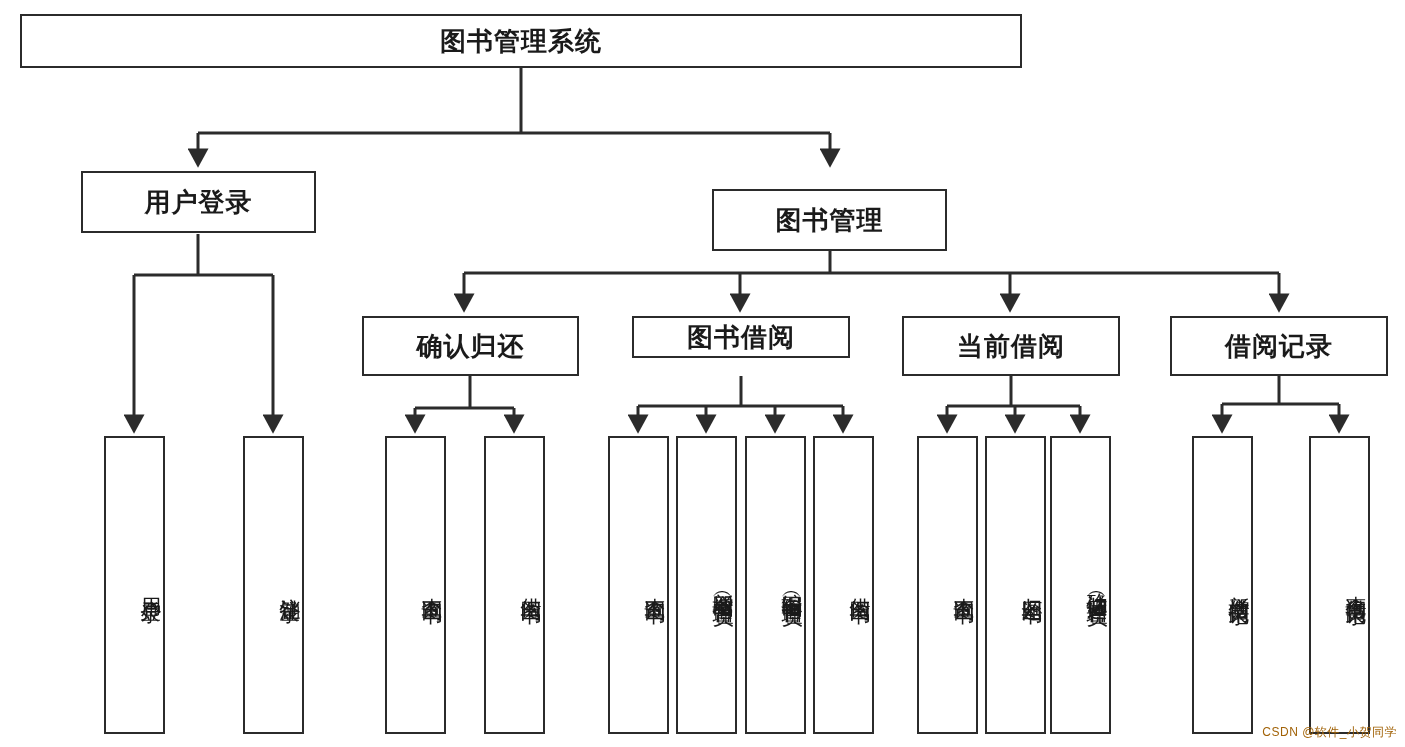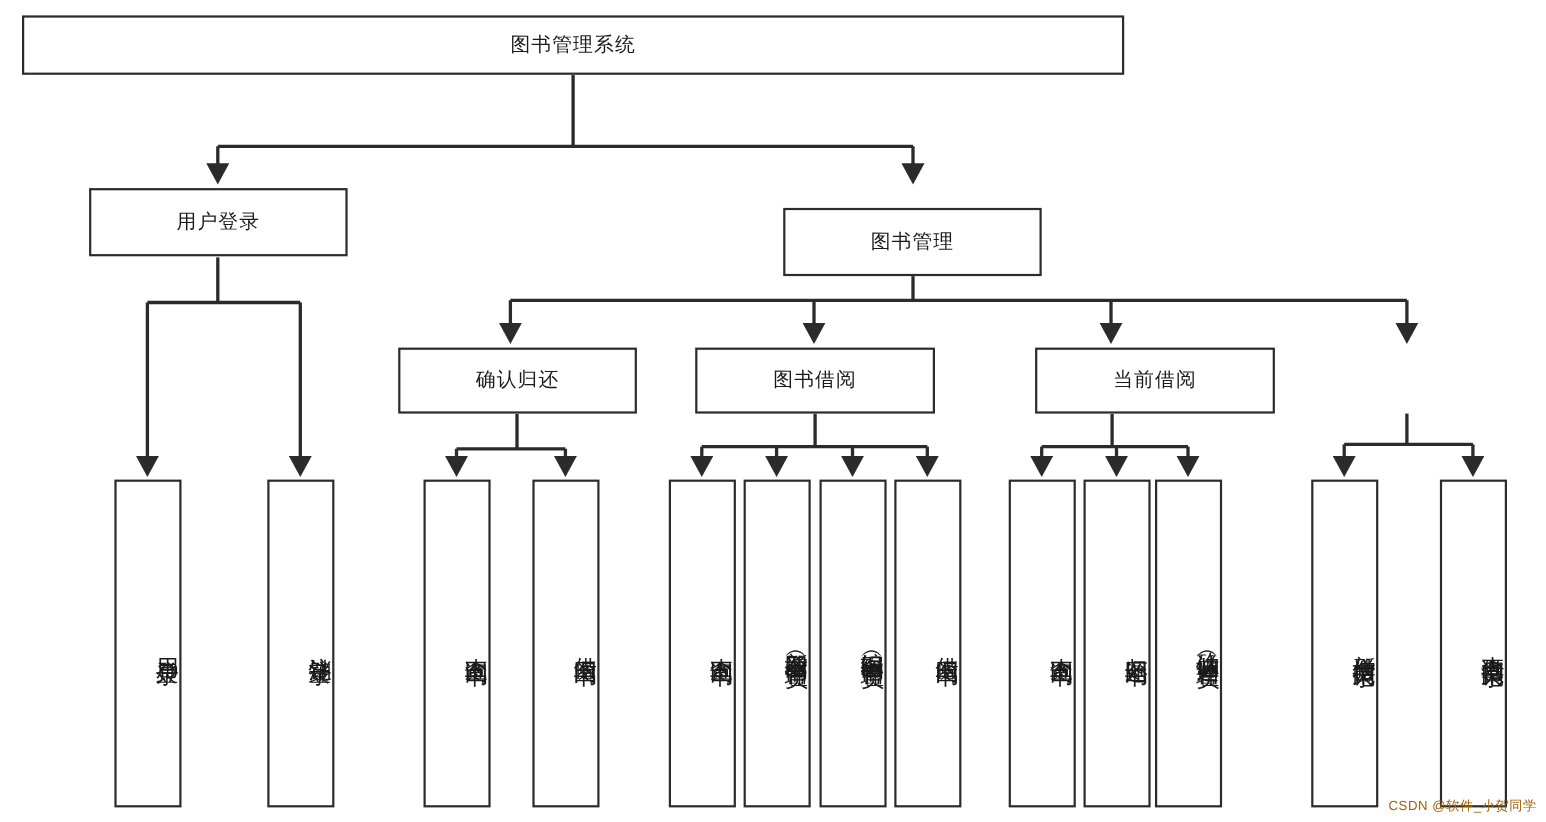--- a/index.html
+++ b/index.html
@@ -37,8 +37,9 @@
     color: #1a1a1a;
   }
   .node.horiz {
-    font-size: 18px;
+    font-size: 26px;
     letter-spacing: 1px;
+    font-weight: bold;
   }
   .node.vert {
     writing-mode: vertical-rl;

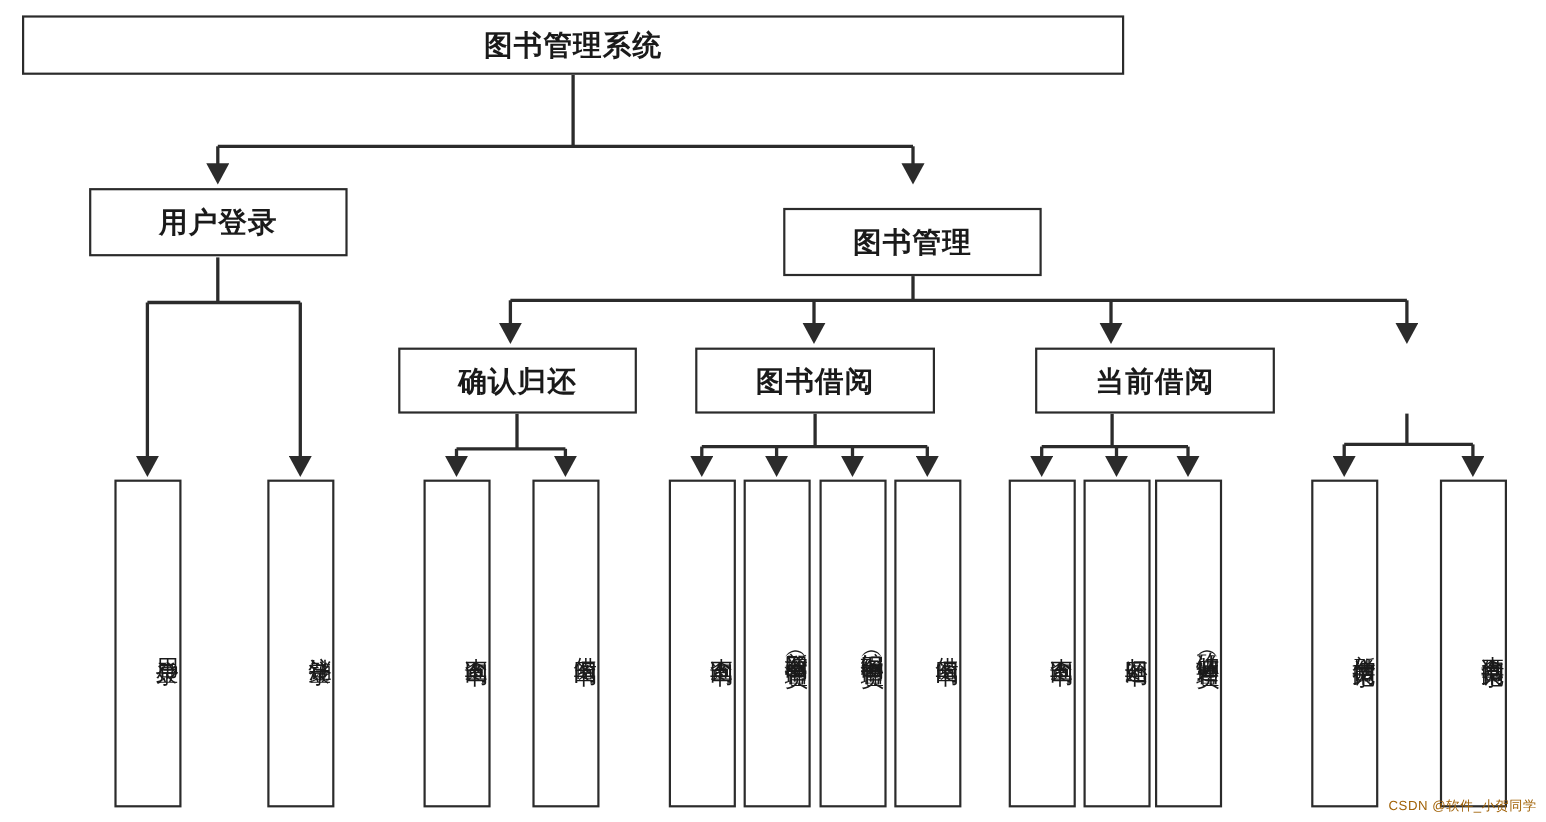--- a/index.html
+++ b/index.html
@@ -141,7 +141,7 @@
   <div class="node horiz" style="left:362px; top:316px; width:217px; height:60px;">
     <span class="lbl">确认归还</span>
   </div>
-  <div class="node horiz" style="left:632px; top:316px; width:218px; height:60px;">
+  <div class="node horiz" style="left:632px; top:316px; width:218px; height:42px;">
     <span class="lbl">图书借阅</span>
   </div>
   <div class="node horiz" style="left:941px; top:316px; width:218px; height:60px;">

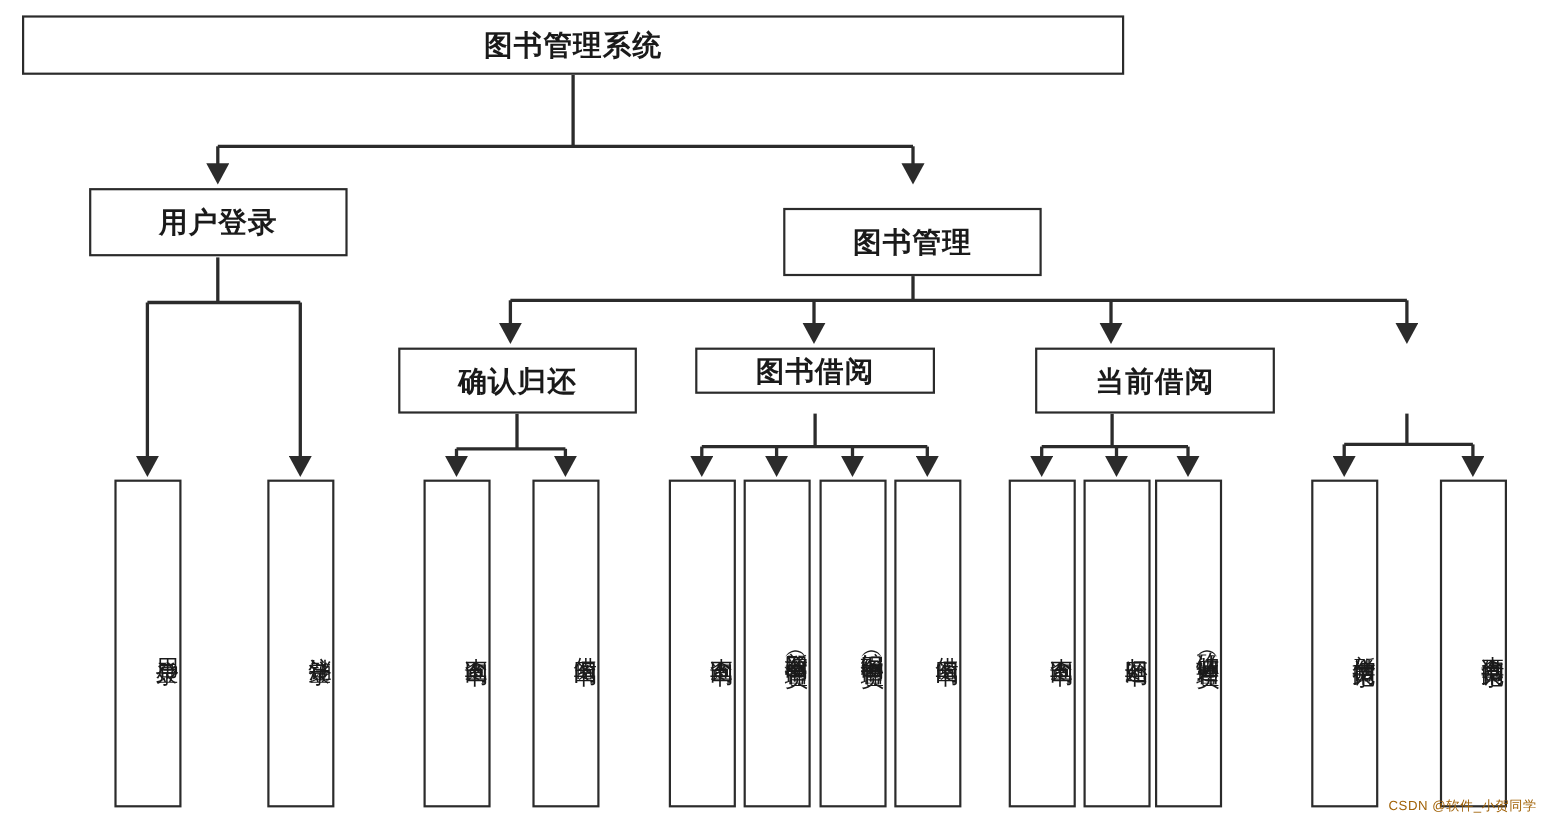--- a/index.html
+++ b/index.html
@@ -144,7 +144,7 @@
   <div class="node horiz" style="left:632px; top:316px; width:218px; height:42px;">
     <span class="lbl">图书借阅</span>
   </div>
-  <div class="node horiz" style="left:941px; top:316px; width:218px; height:60px;">
+  <div class="node horiz" style="left:902px; top:316px; width:218px; height:60px;">
     <span class="lbl">当前借阅</span>
   </div>
 

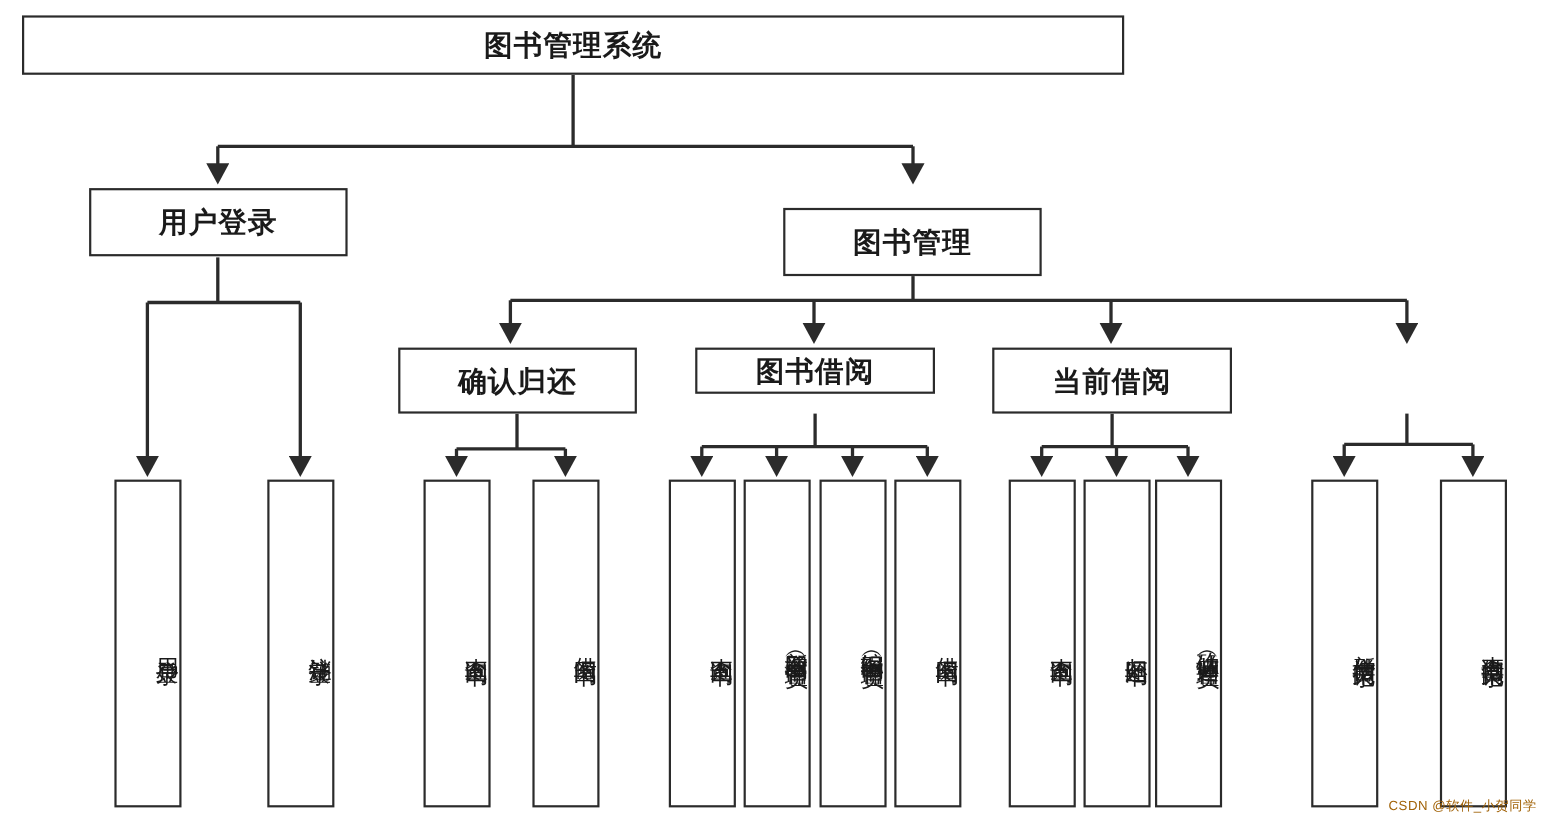--- a/index.html
+++ b/index.html
@@ -147,6 +147,9 @@
   <div class="node horiz" style="left:902px; top:316px; width:218px; height:60px;">
     <span class="lbl">当前借阅</span>
   </div>
+  <div class="node horiz" style="left:1170px; top:316px; width:218px; height:60px;">
+    <span class="lbl">借阅记录</span>
+  </div>
 
   <div class="node vert" style="left:104px; top:436px; width:61px; height:298px;">
     <span class="lbl">用户登录</span>

